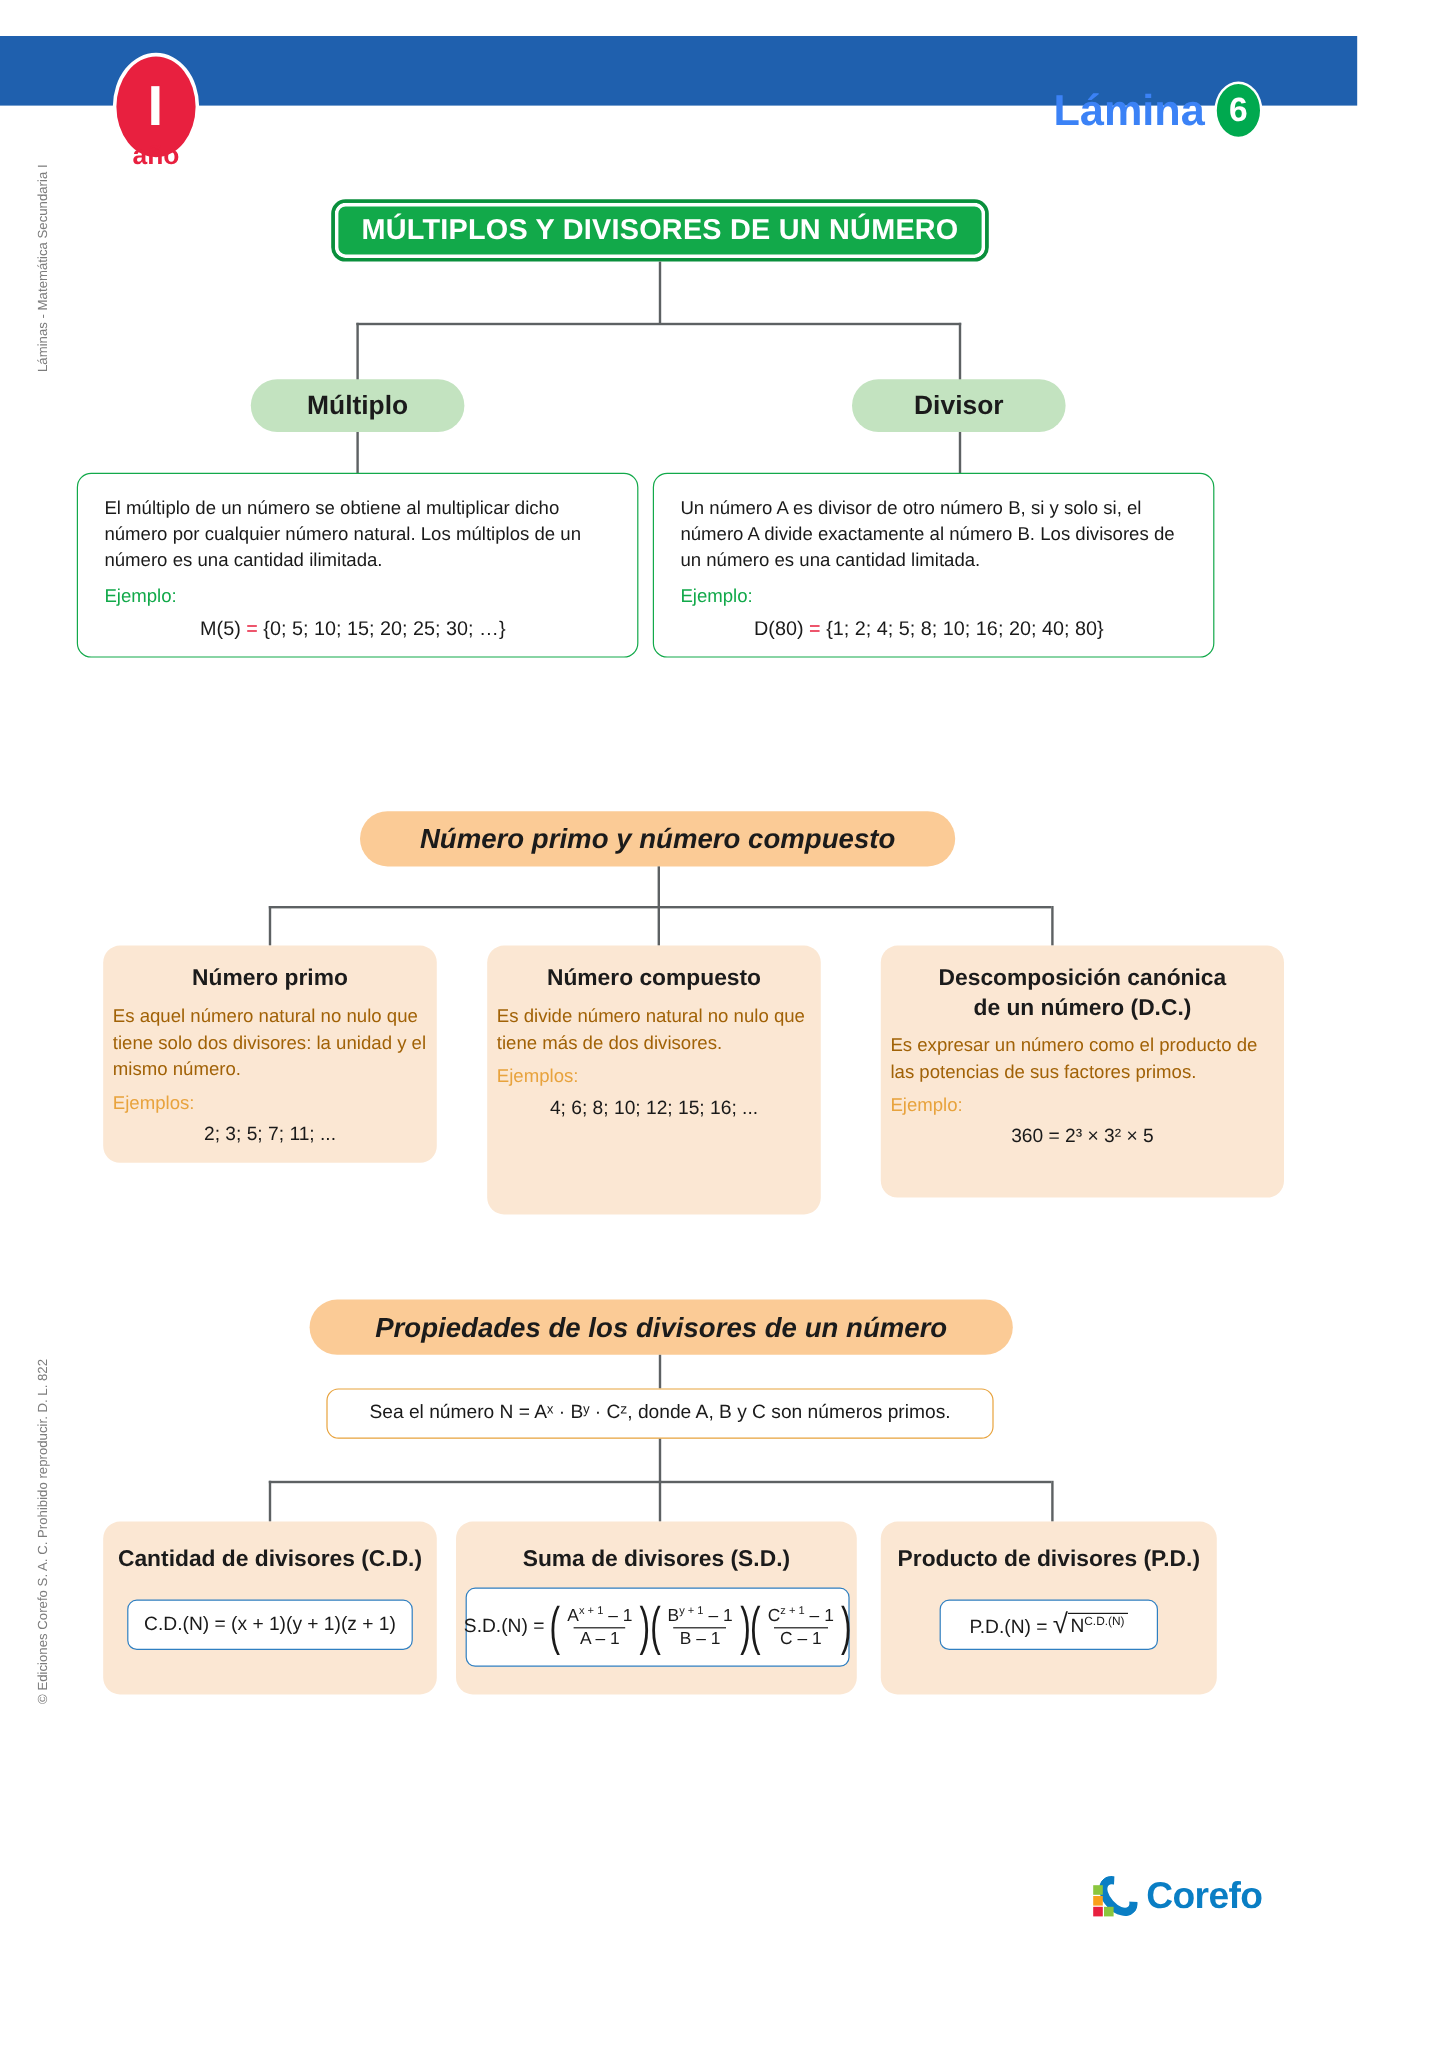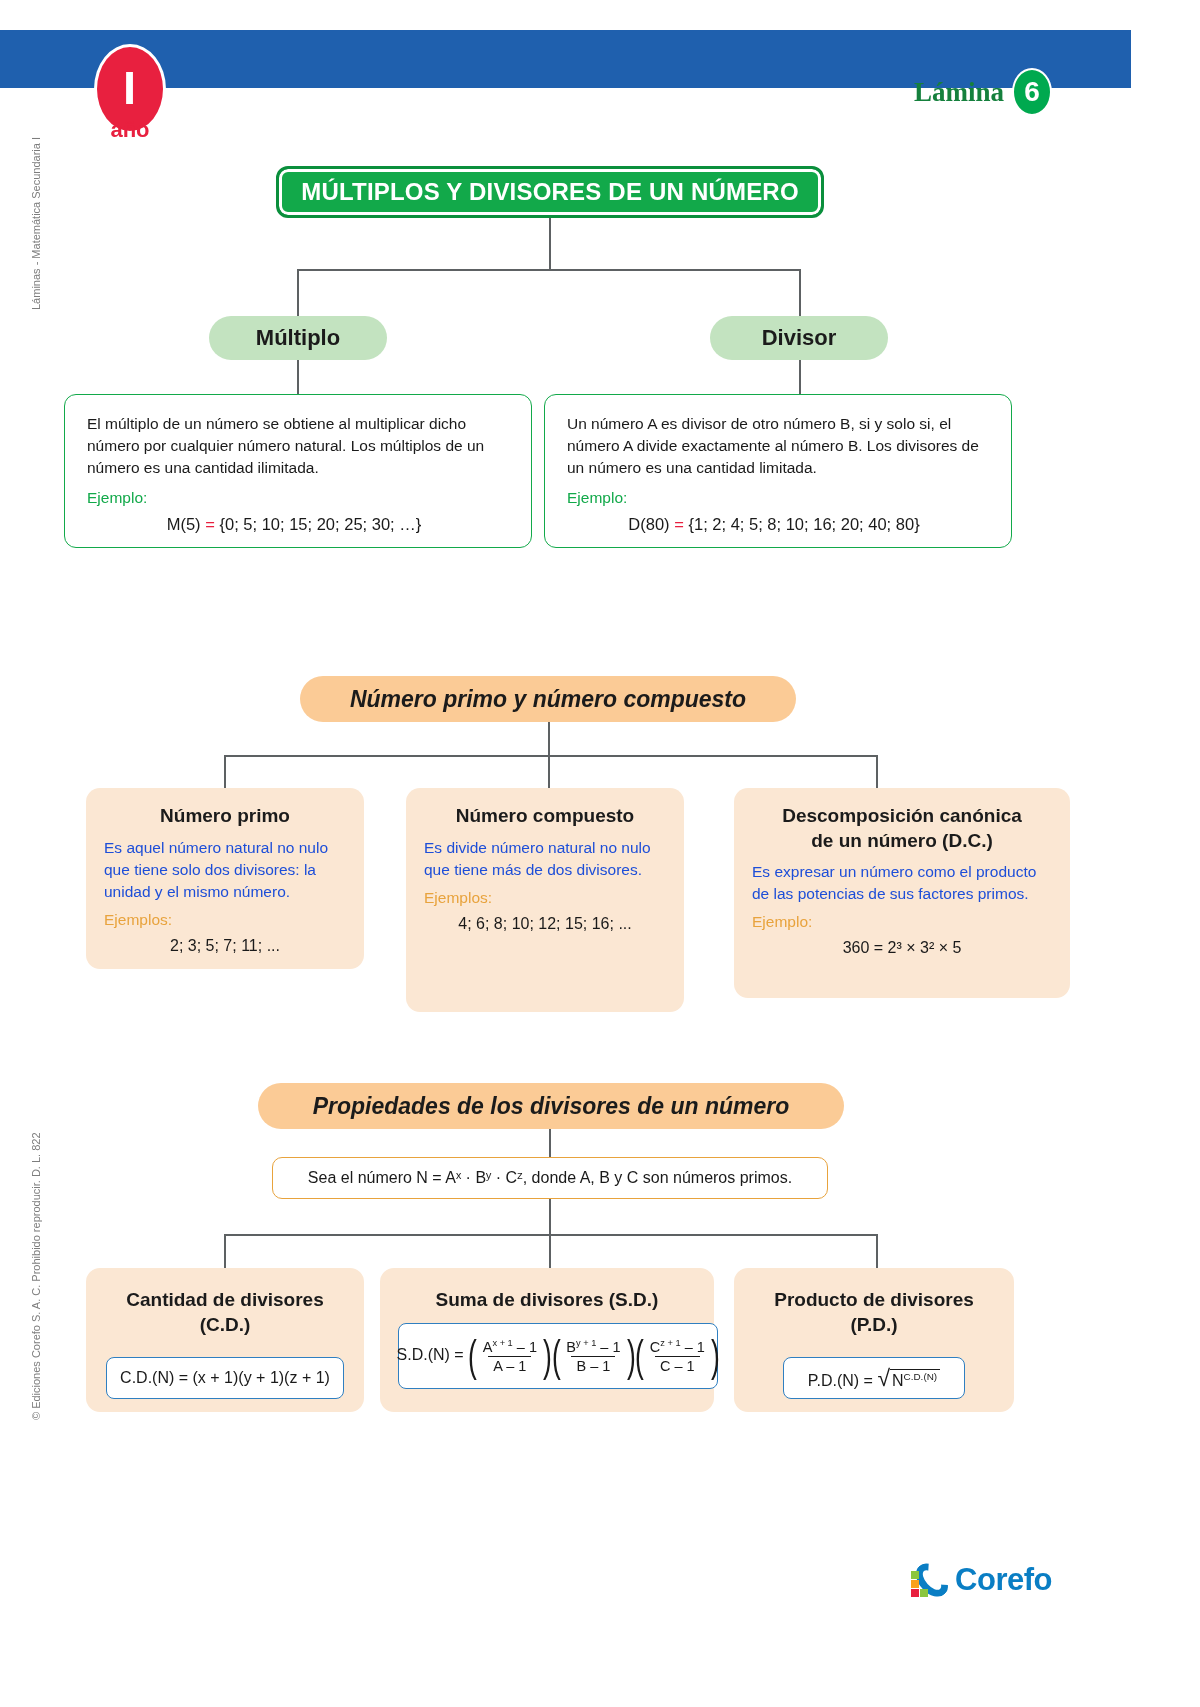--- a/index.html
+++ b/index.html
@@ -34,7 +34,7 @@
     position: absolute; right: 148px; top: 68px;
     display: flex; align-items: center; gap: 8px;
   }
-  .lamina-label { color: #15803d; font-size: 27px; font-weight: bold; font-family: Liberation Serif, serif; }
+  .lamina-label { color: #3b82f6; font-size: 36px; font-weight: bold; }
   .lamina-num {
     width: 40px; height: 48px; border-radius: 50%;
     background: #00a94f; color: #fff; font-size: 28px; font-weight: bold;

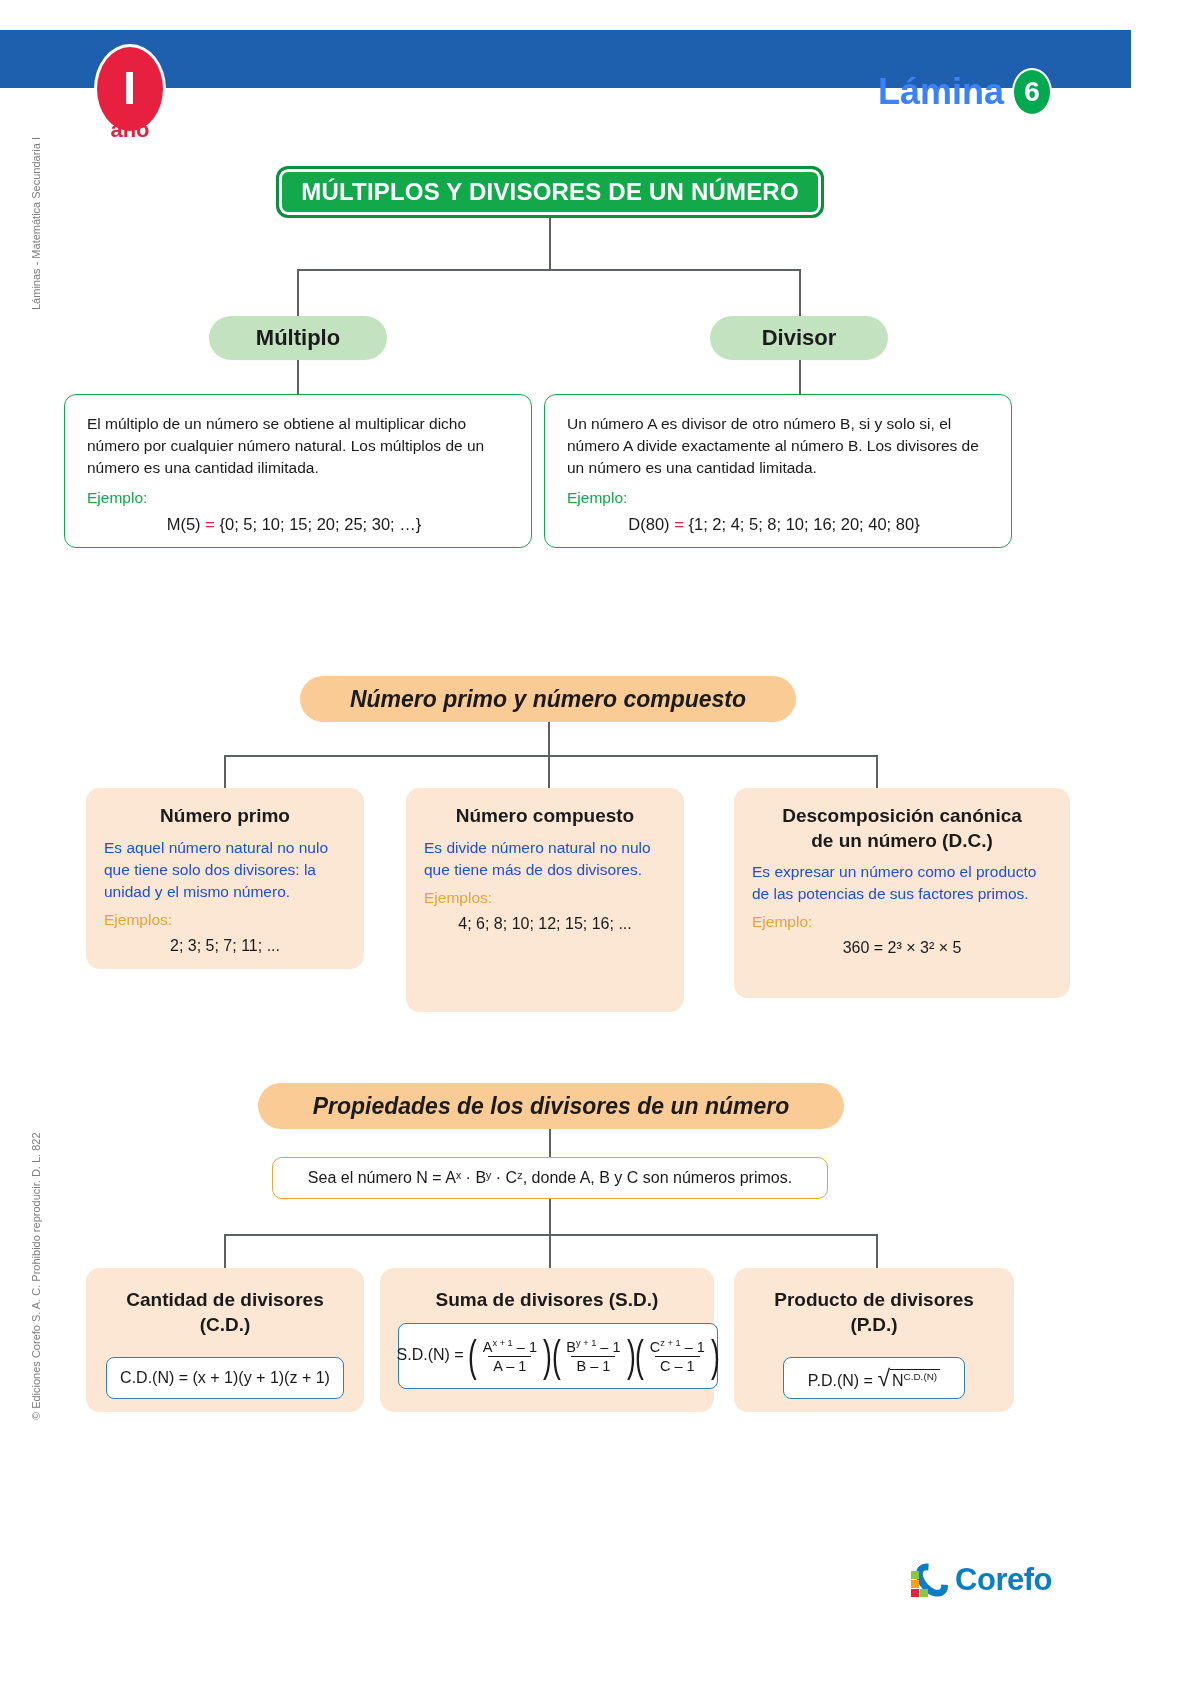--- a/index.html
+++ b/index.html
@@ -91,7 +91,7 @@
   .title-orange span { font-size: 23px; font-weight: bold; color: #1b1b1b; }
   .card-orange {
     position: absolute; background: #fbe7d3; border-radius: 14px;
-    padding: 16px 18px;
+    padding: 16px 8px;
   }
   .card-orange h3 {
     font-size: 19px; font-weight: bold; color: #1b1b1b;

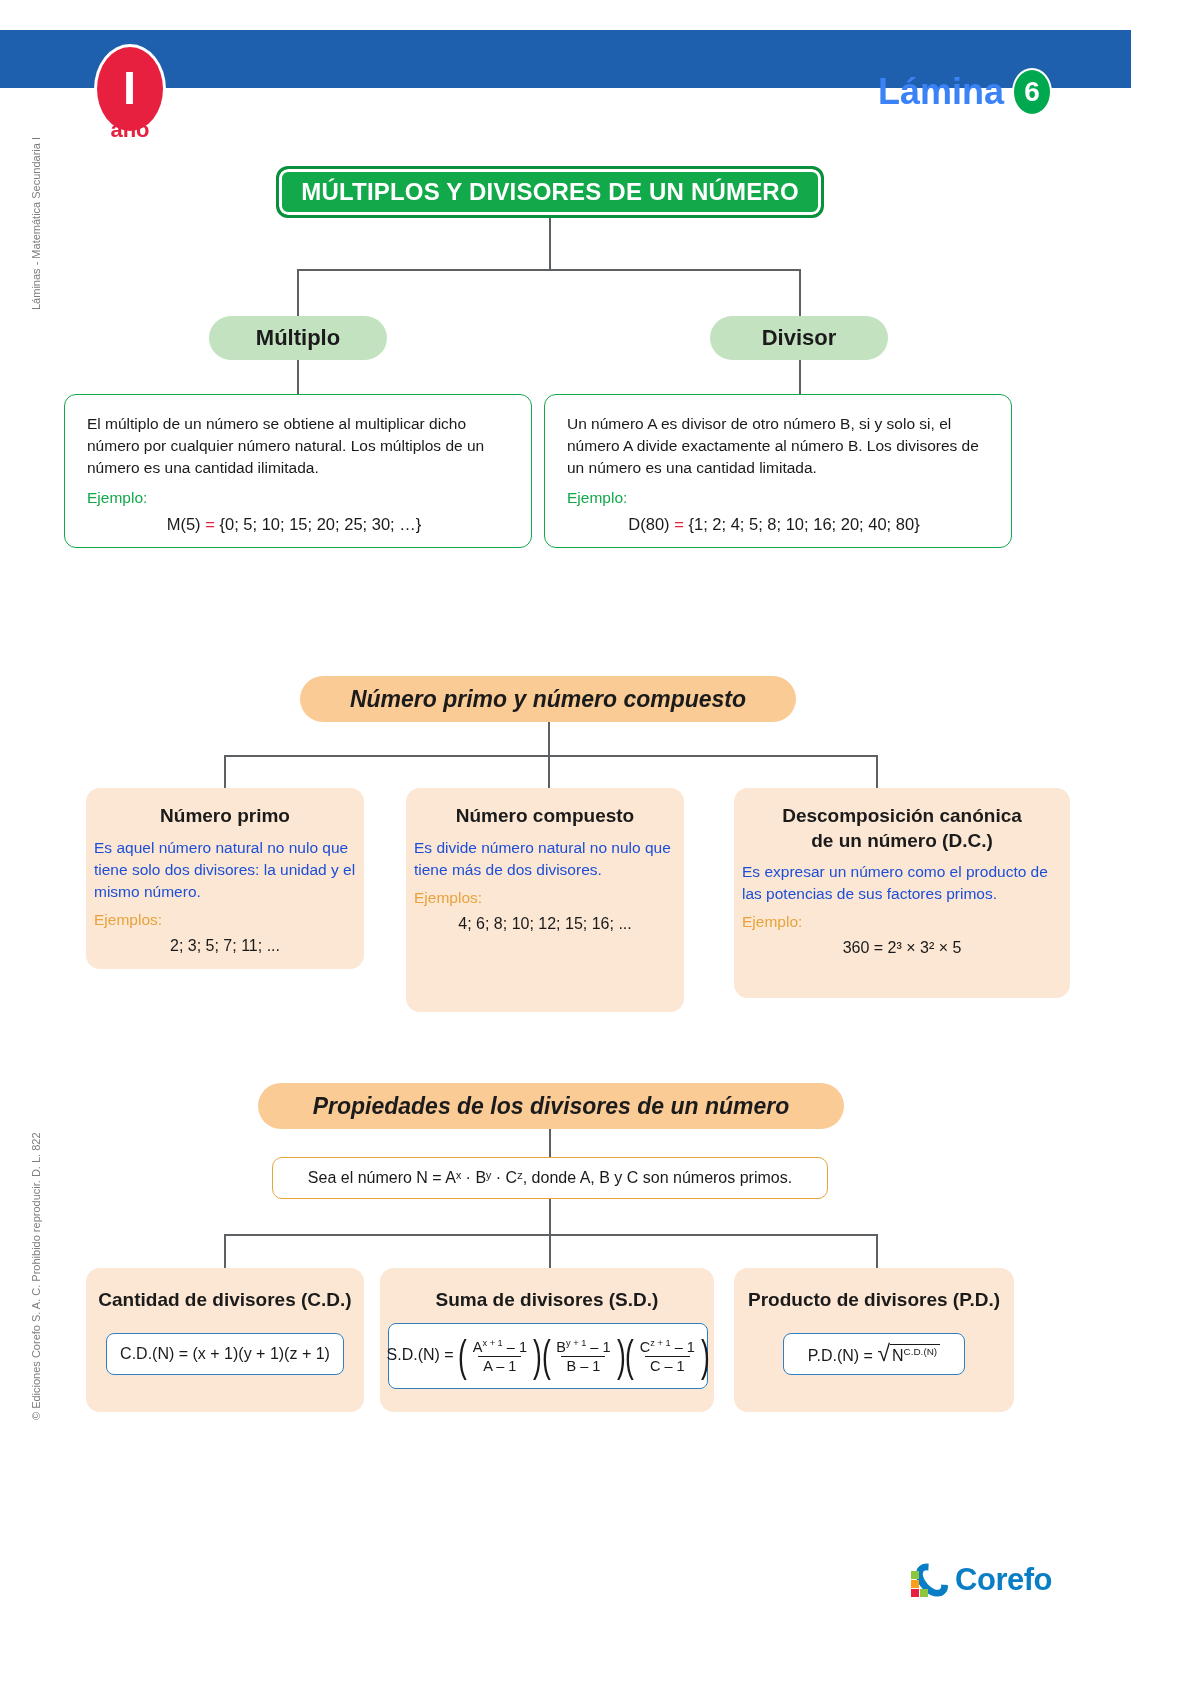--- a/index.html
+++ b/index.html
@@ -97,7 +97,7 @@
     font-size: 19px; font-weight: bold; color: #1b1b1b;
     text-align: center; line-height: 1.3; margin-bottom: 8px;
   }
-  .card-orange p { font-size: 15.5px; line-height: 1.42; color: #1d4ed8; }
+  .card-orange p { font-size: 15.5px; line-height: 1.42; color: #a16207; }
   .ej-orange { color: #e8a33d; font-size: 15.5px; margin-top: 8px; }
   .ex-orange { font-size: 16px; color: #1a1a1a; text-align: center; margin-top: 8px; }
 

